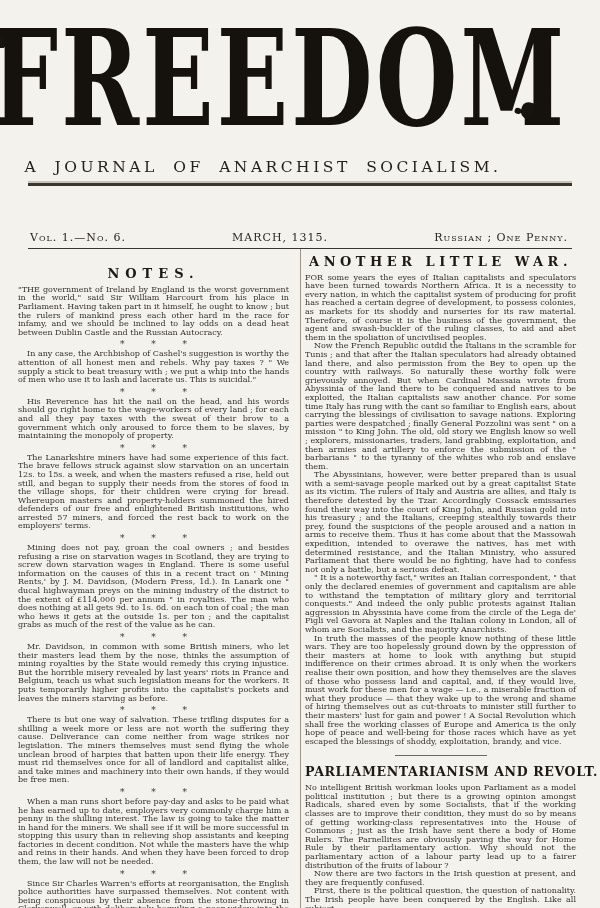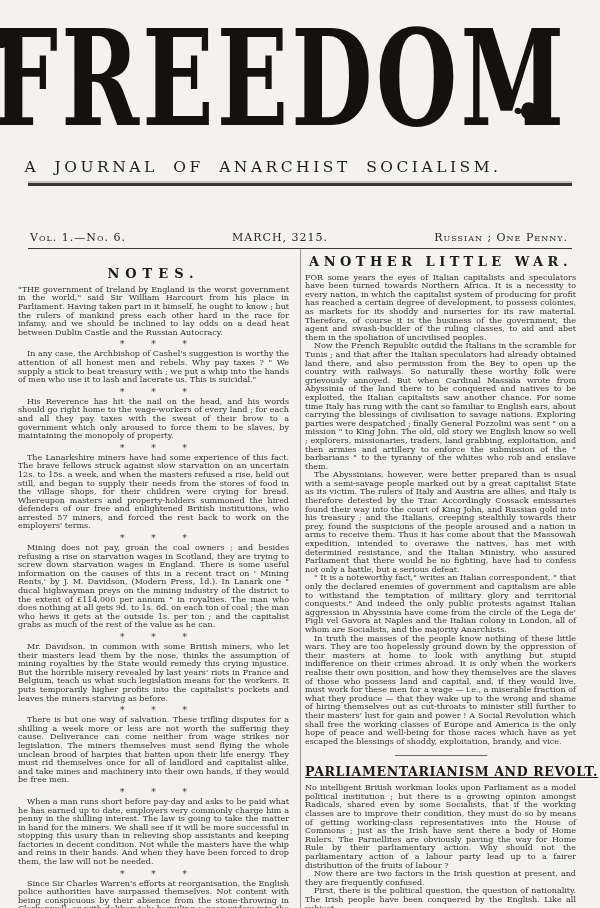--- a/index.html
+++ b/index.html
@@ -99,7 +99,7 @@
 
   <div class="info-row">
     <span class="sc">Vol. 1.—No. 6.</span>
-    <span class="info-date">MARCH, 3215.</span>
+    <span class="info-date">MARCH, 1315.</span>
     <span class="sc">Russian ; One Penny.</span>
   </div>
 

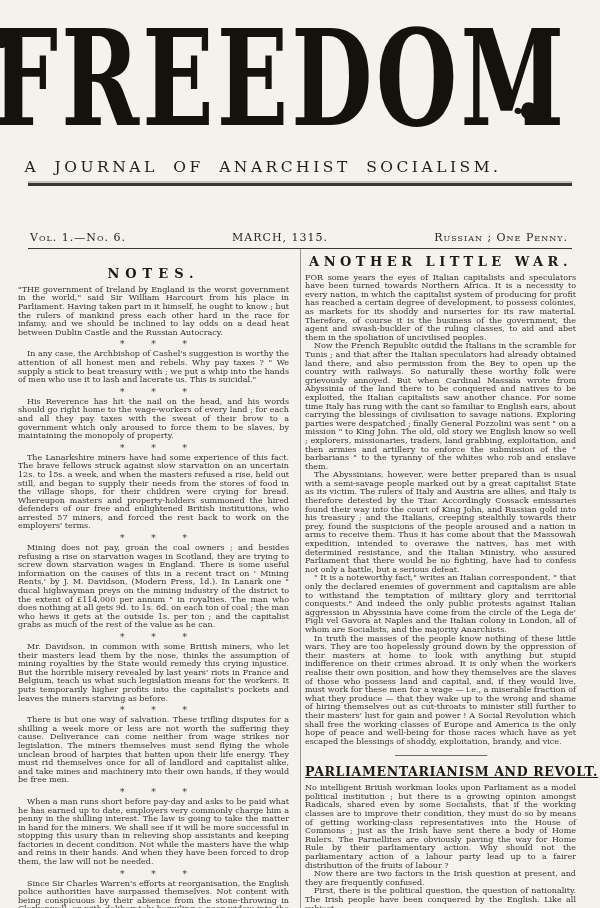--- a/index.html
+++ b/index.html
@@ -61,7 +61,7 @@
     letter-spacing:6px; white-space:nowrap;
   }
   .heading-war { letter-spacing:4.5px; }
-  .heading-parl { letter-spacing:0.6px; font-size:12.6px; margin-top:0;text-decoration:underline; }
+  .heading-parl { letter-spacing:0.6px; font-size:12.6px; margin-top:0; }
 
   .body {
     margin:0; font-size:8px; line-height:8.6px;

